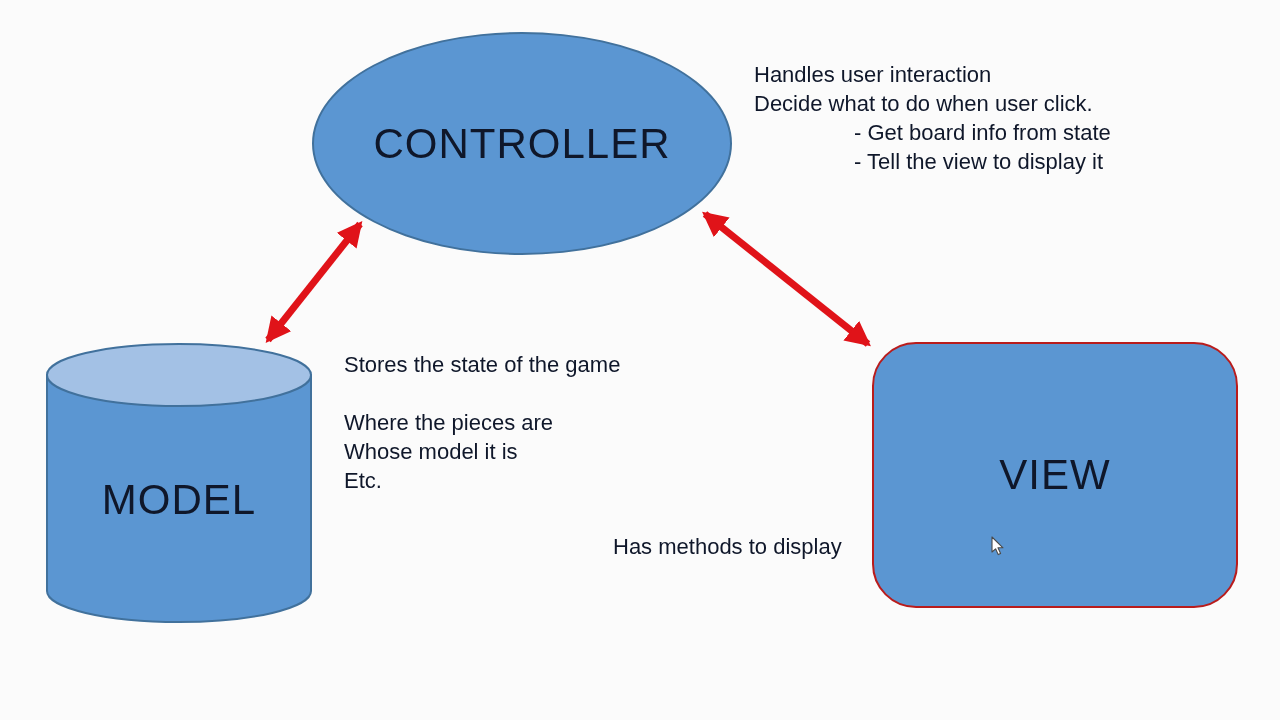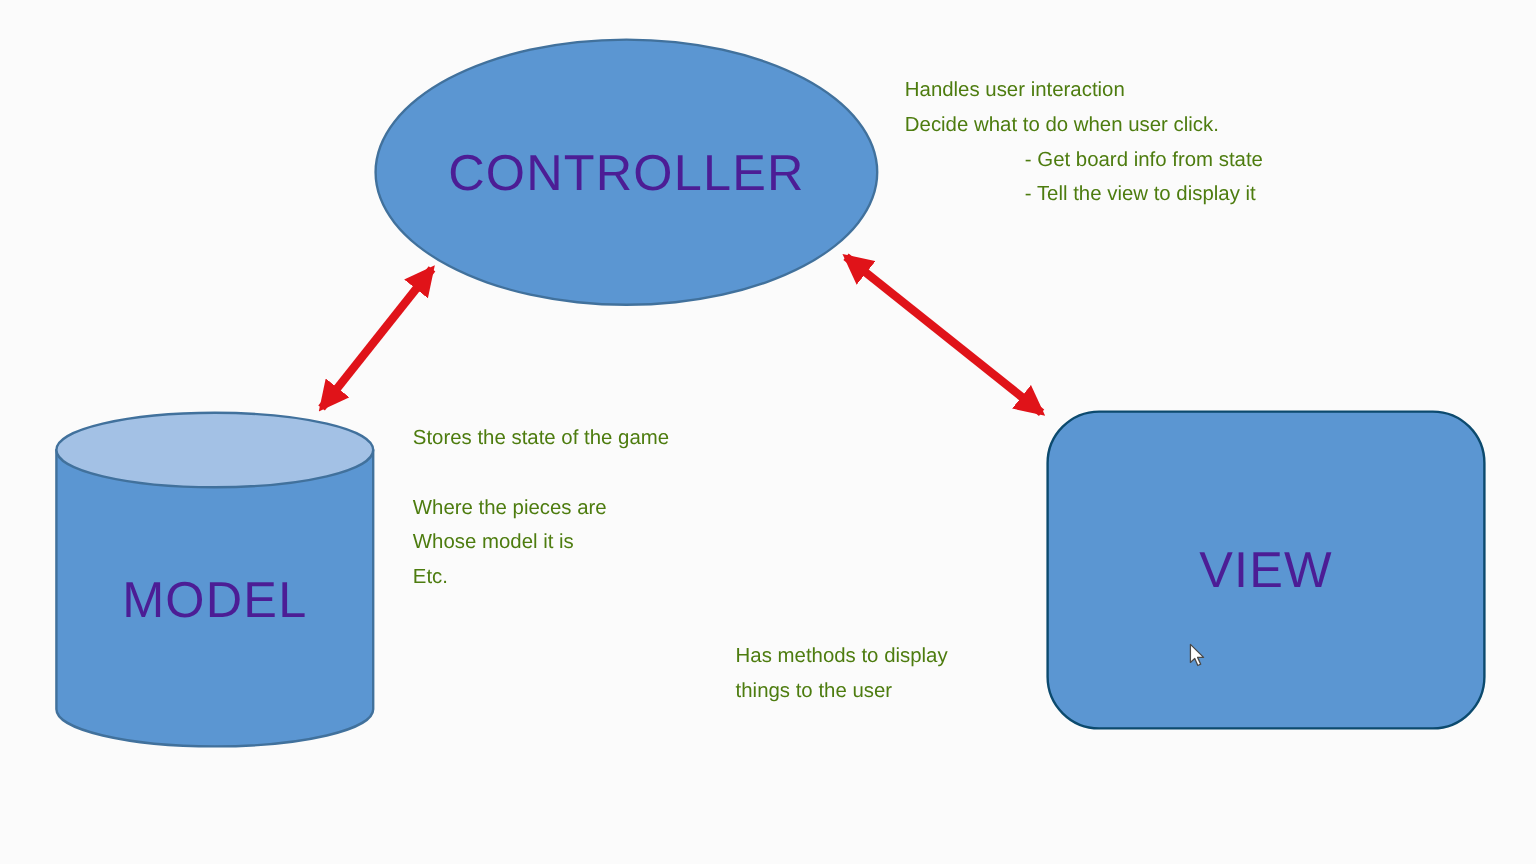--- a/index.html
+++ b/index.html
@@ -72,8 +72,8 @@
   
   .note {
     position: absolute;
-    color: #4d7c0f;
-    font-size: 17px;
+    color: #0f172a;
+    font-size: 22px;
     line-height: 29px;
     white-space: nowrap;
   }

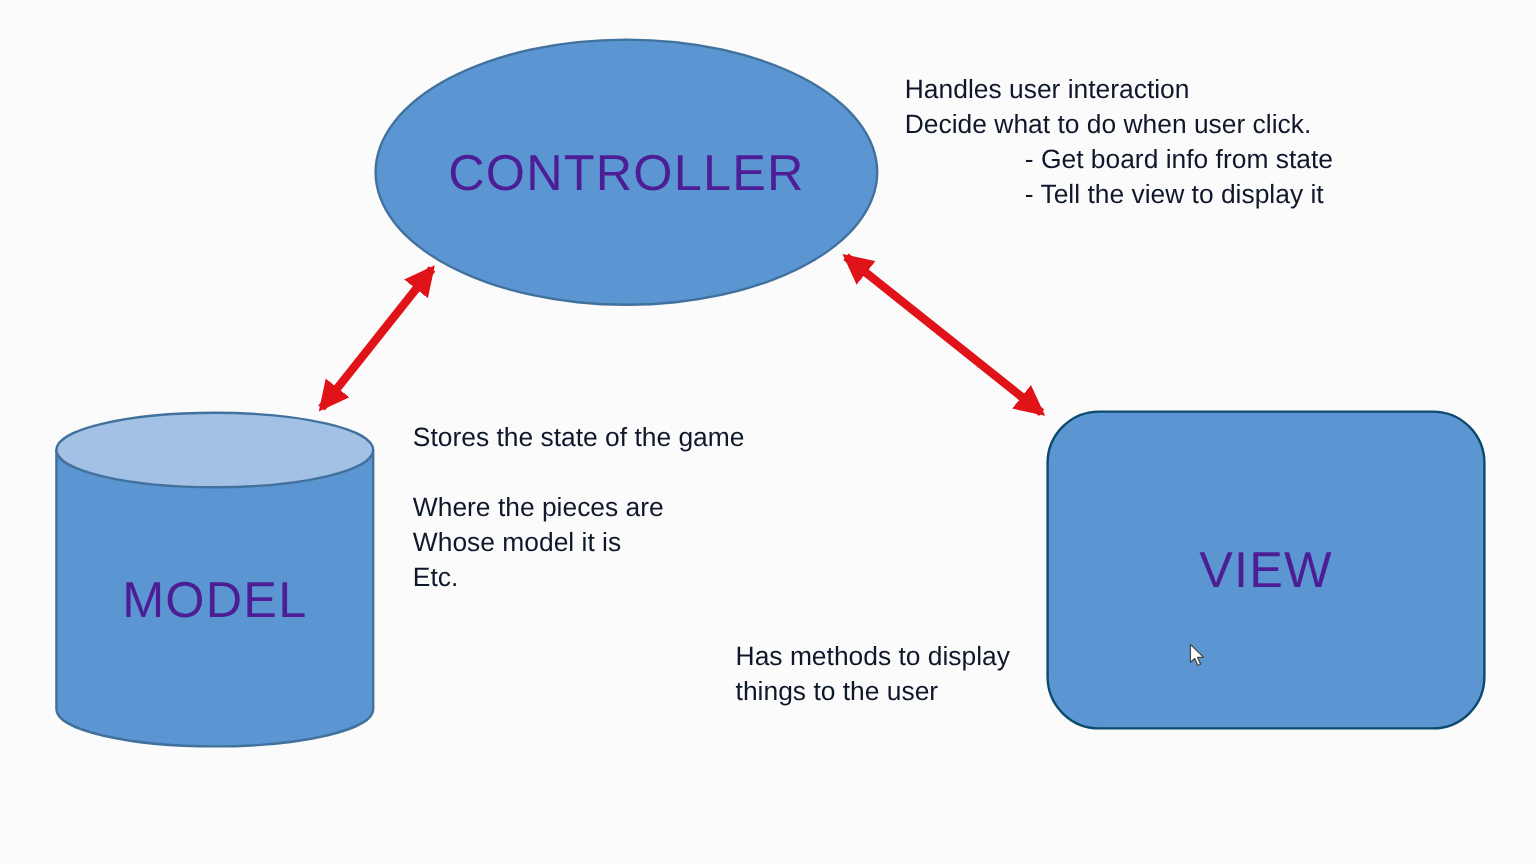--- a/index.html
+++ b/index.html
@@ -18,7 +18,7 @@
   }
   
   .node-label {
-    color: #4c1d95;
+    color: #0f172a;
     font-size: 42px;
     letter-spacing: 1px;
     user-select: none;

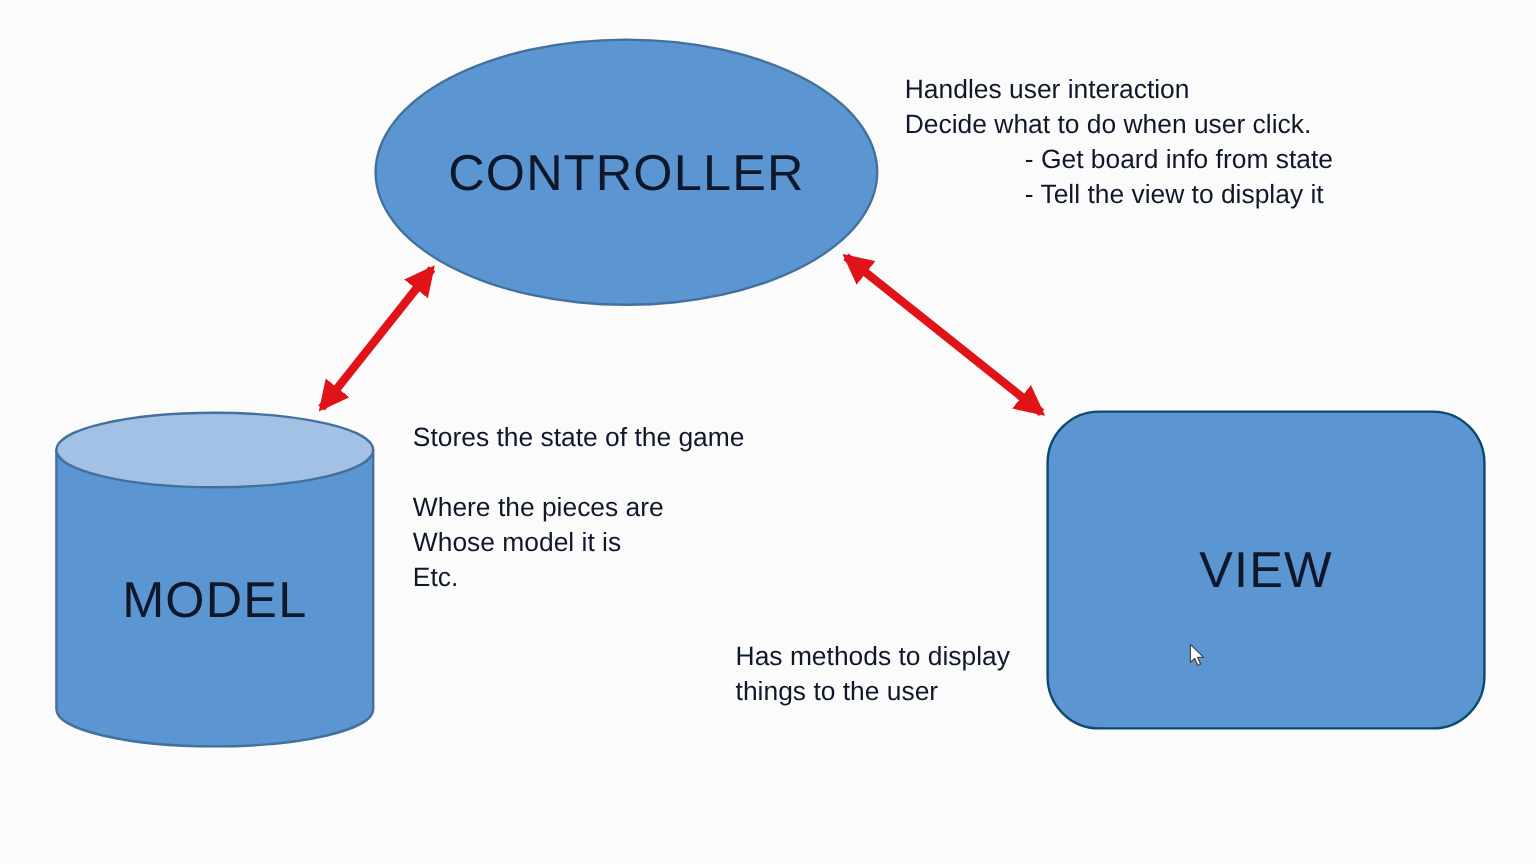--- a/index.html
+++ b/index.html
@@ -62,7 +62,7 @@
     width: 366px;
     height: 266px;
     background: #5b96d2;
-    border: 2px solid #0c4a6e;
+    border: 2px solid #b91c1c;
     border-radius: 44px;
     display: flex;
     align-items: center;

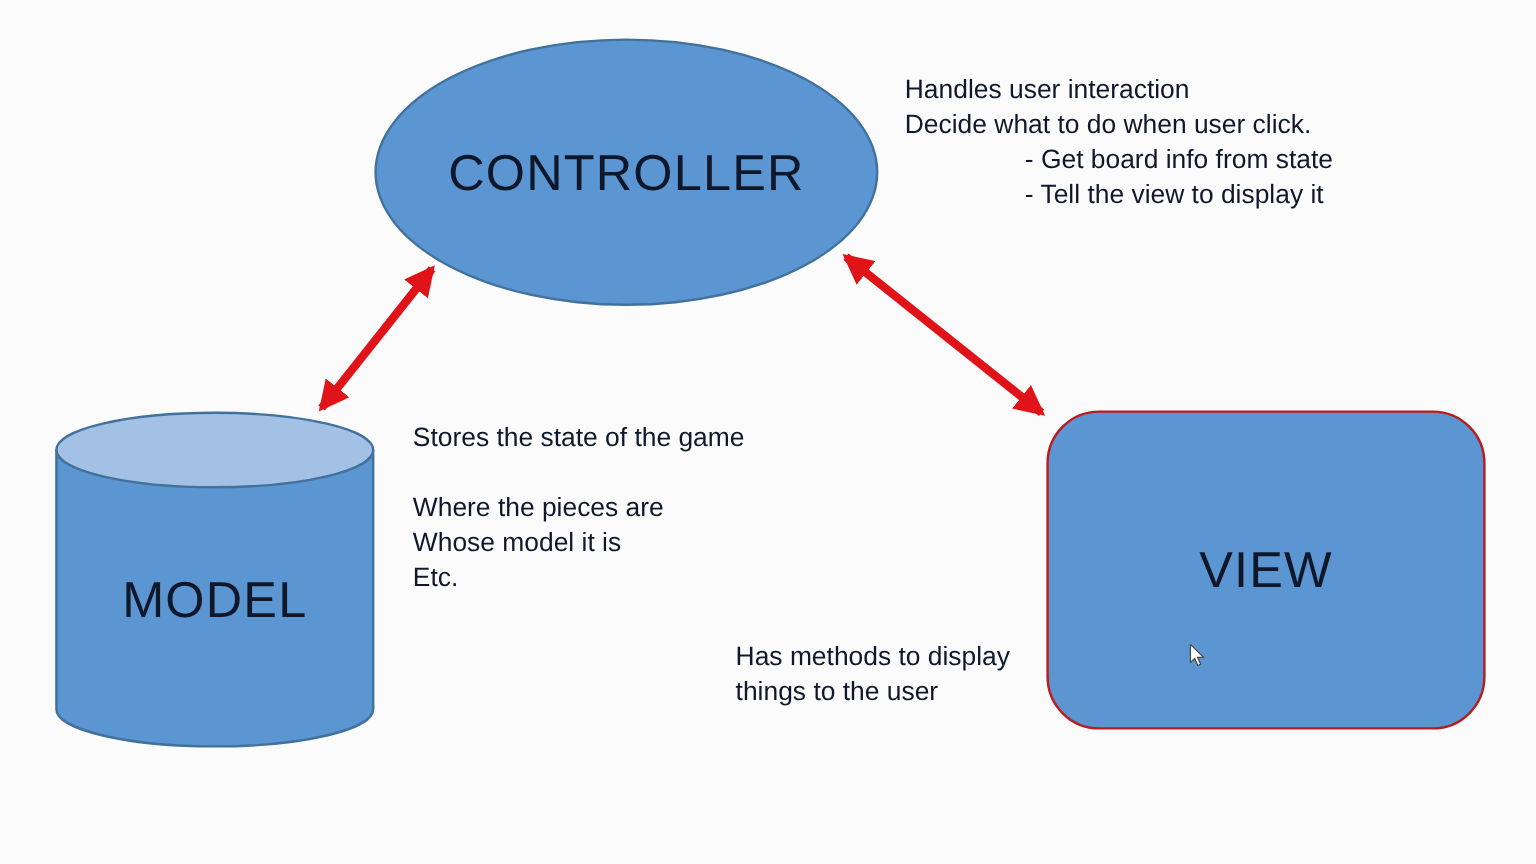--- a/index.html
+++ b/index.html
@@ -147,7 +147,6 @@
 
   <div class="note note-view">
     <div class="note-line">Has methods to display</div>
-    <div class="note-line">things to the user</div>
   </div>
 
   <svg class="cursor" viewBox="0 0 14 20">

